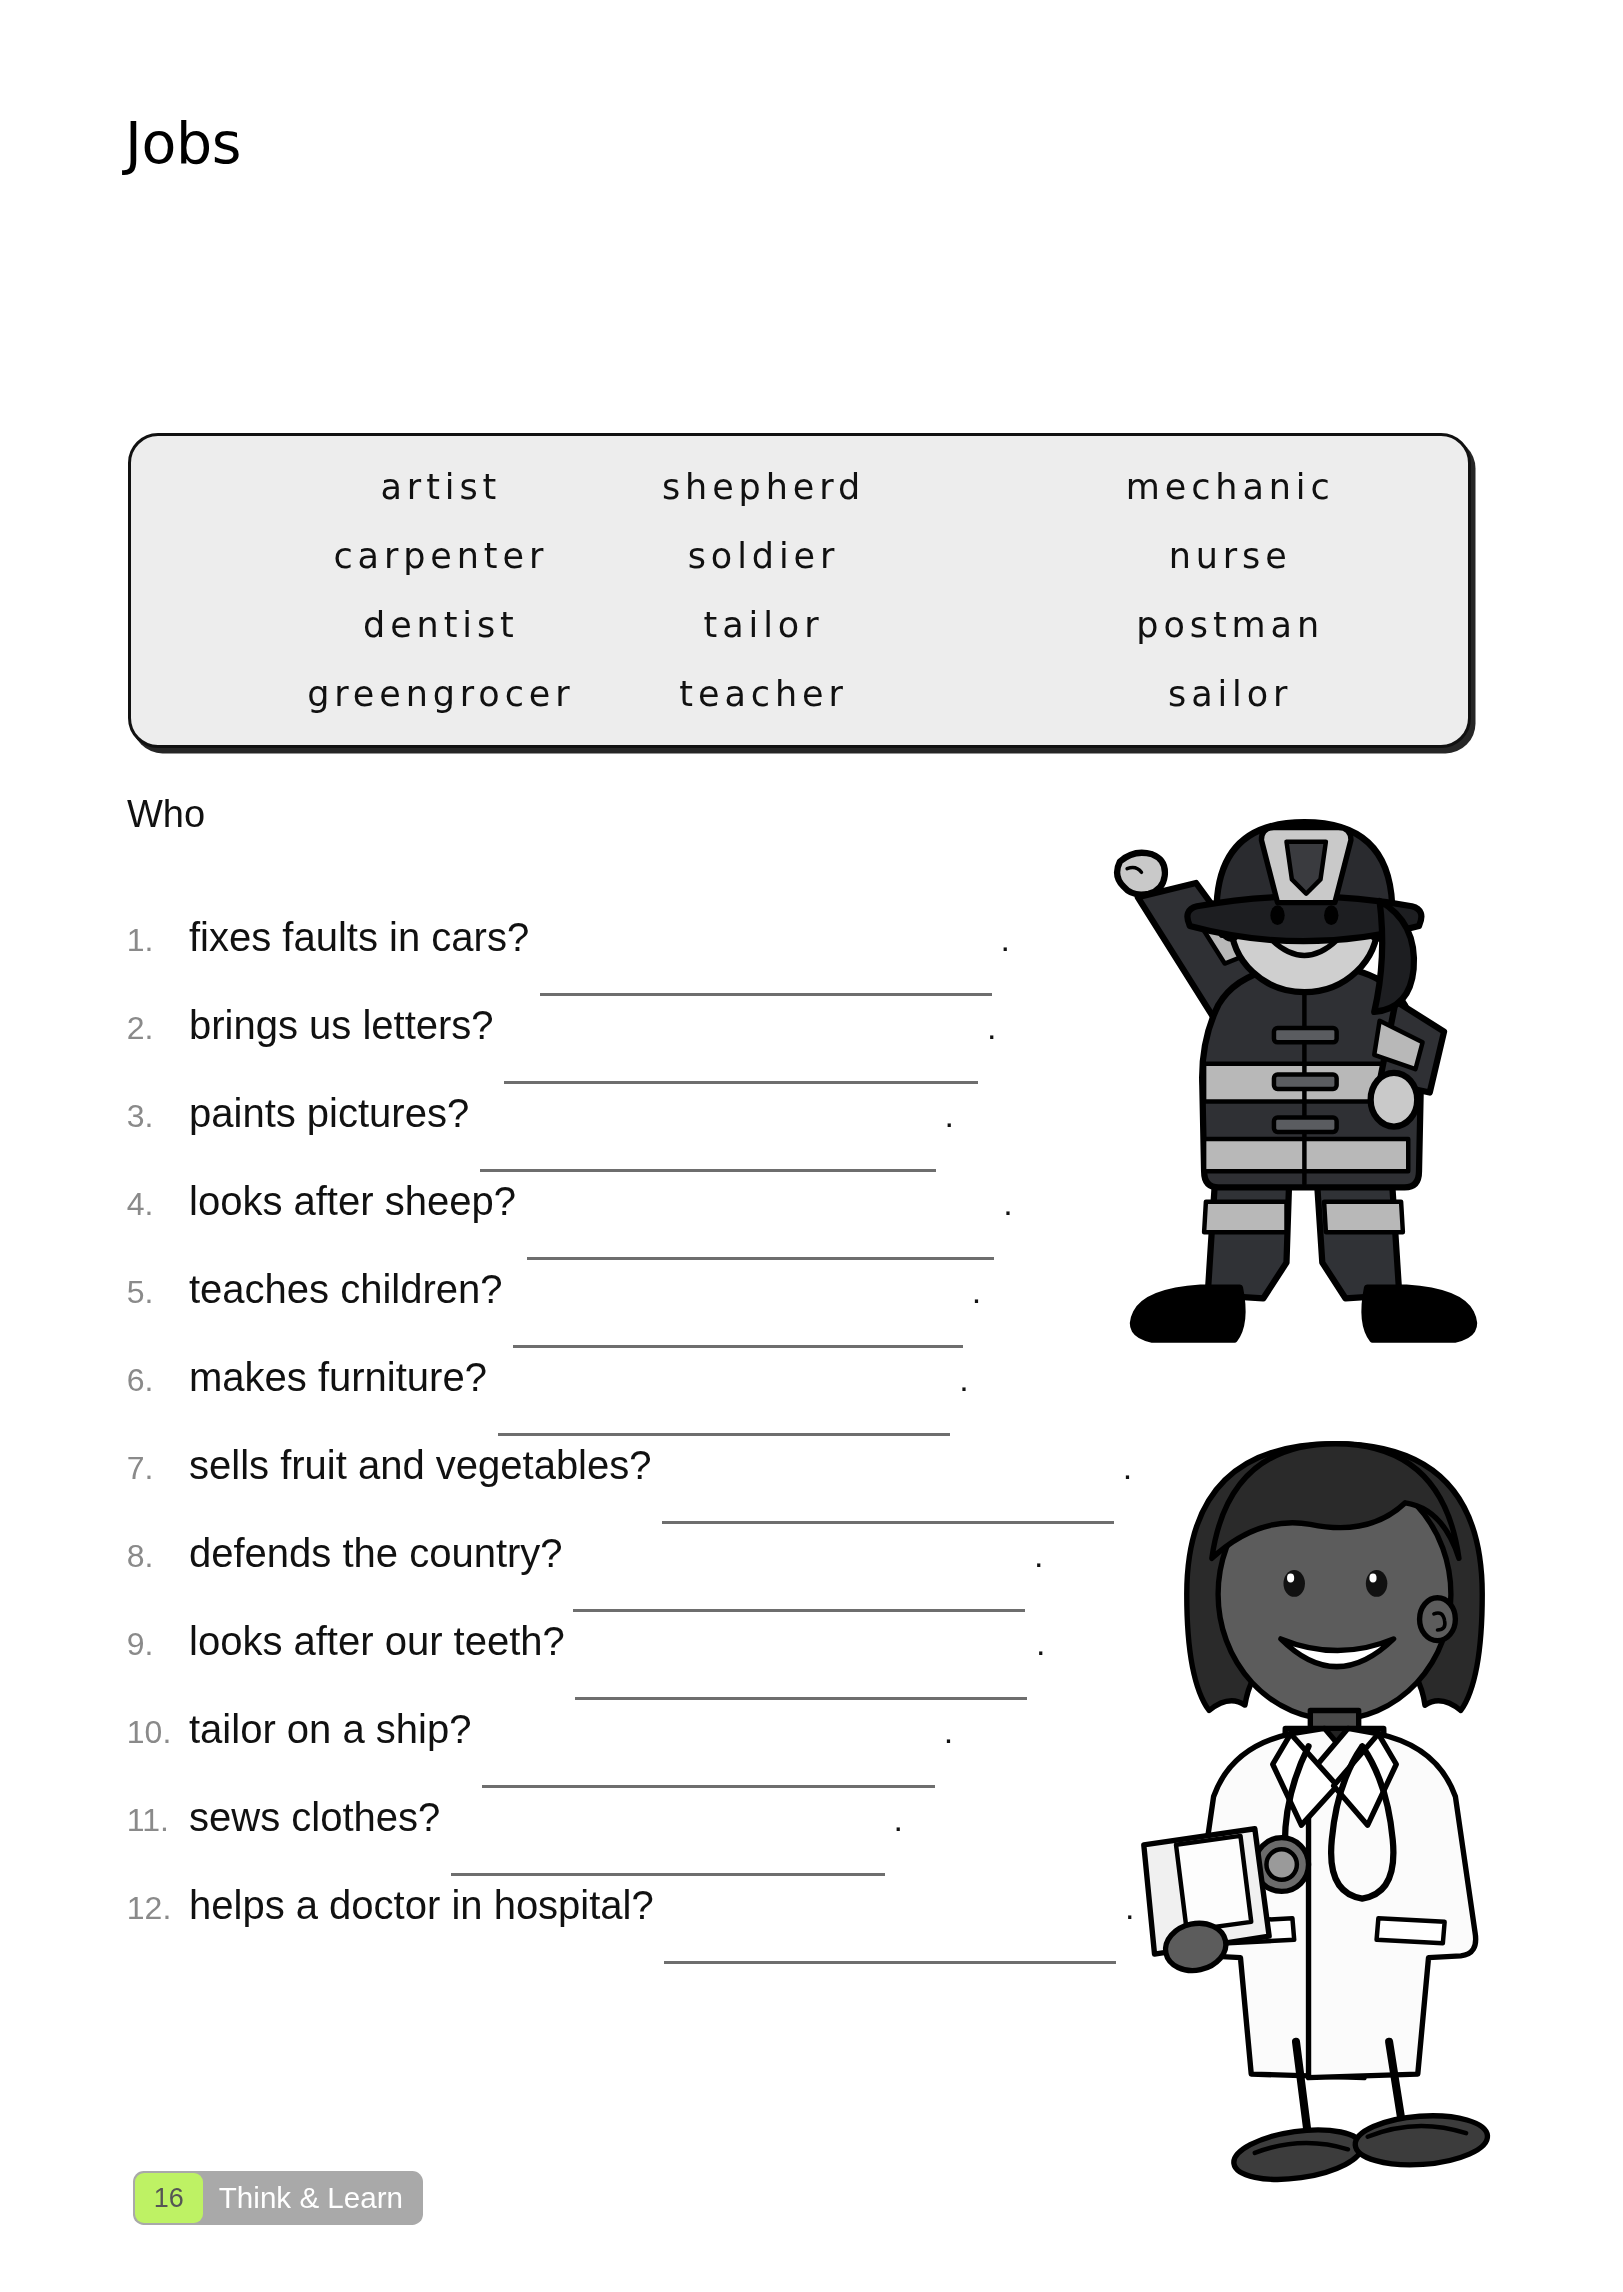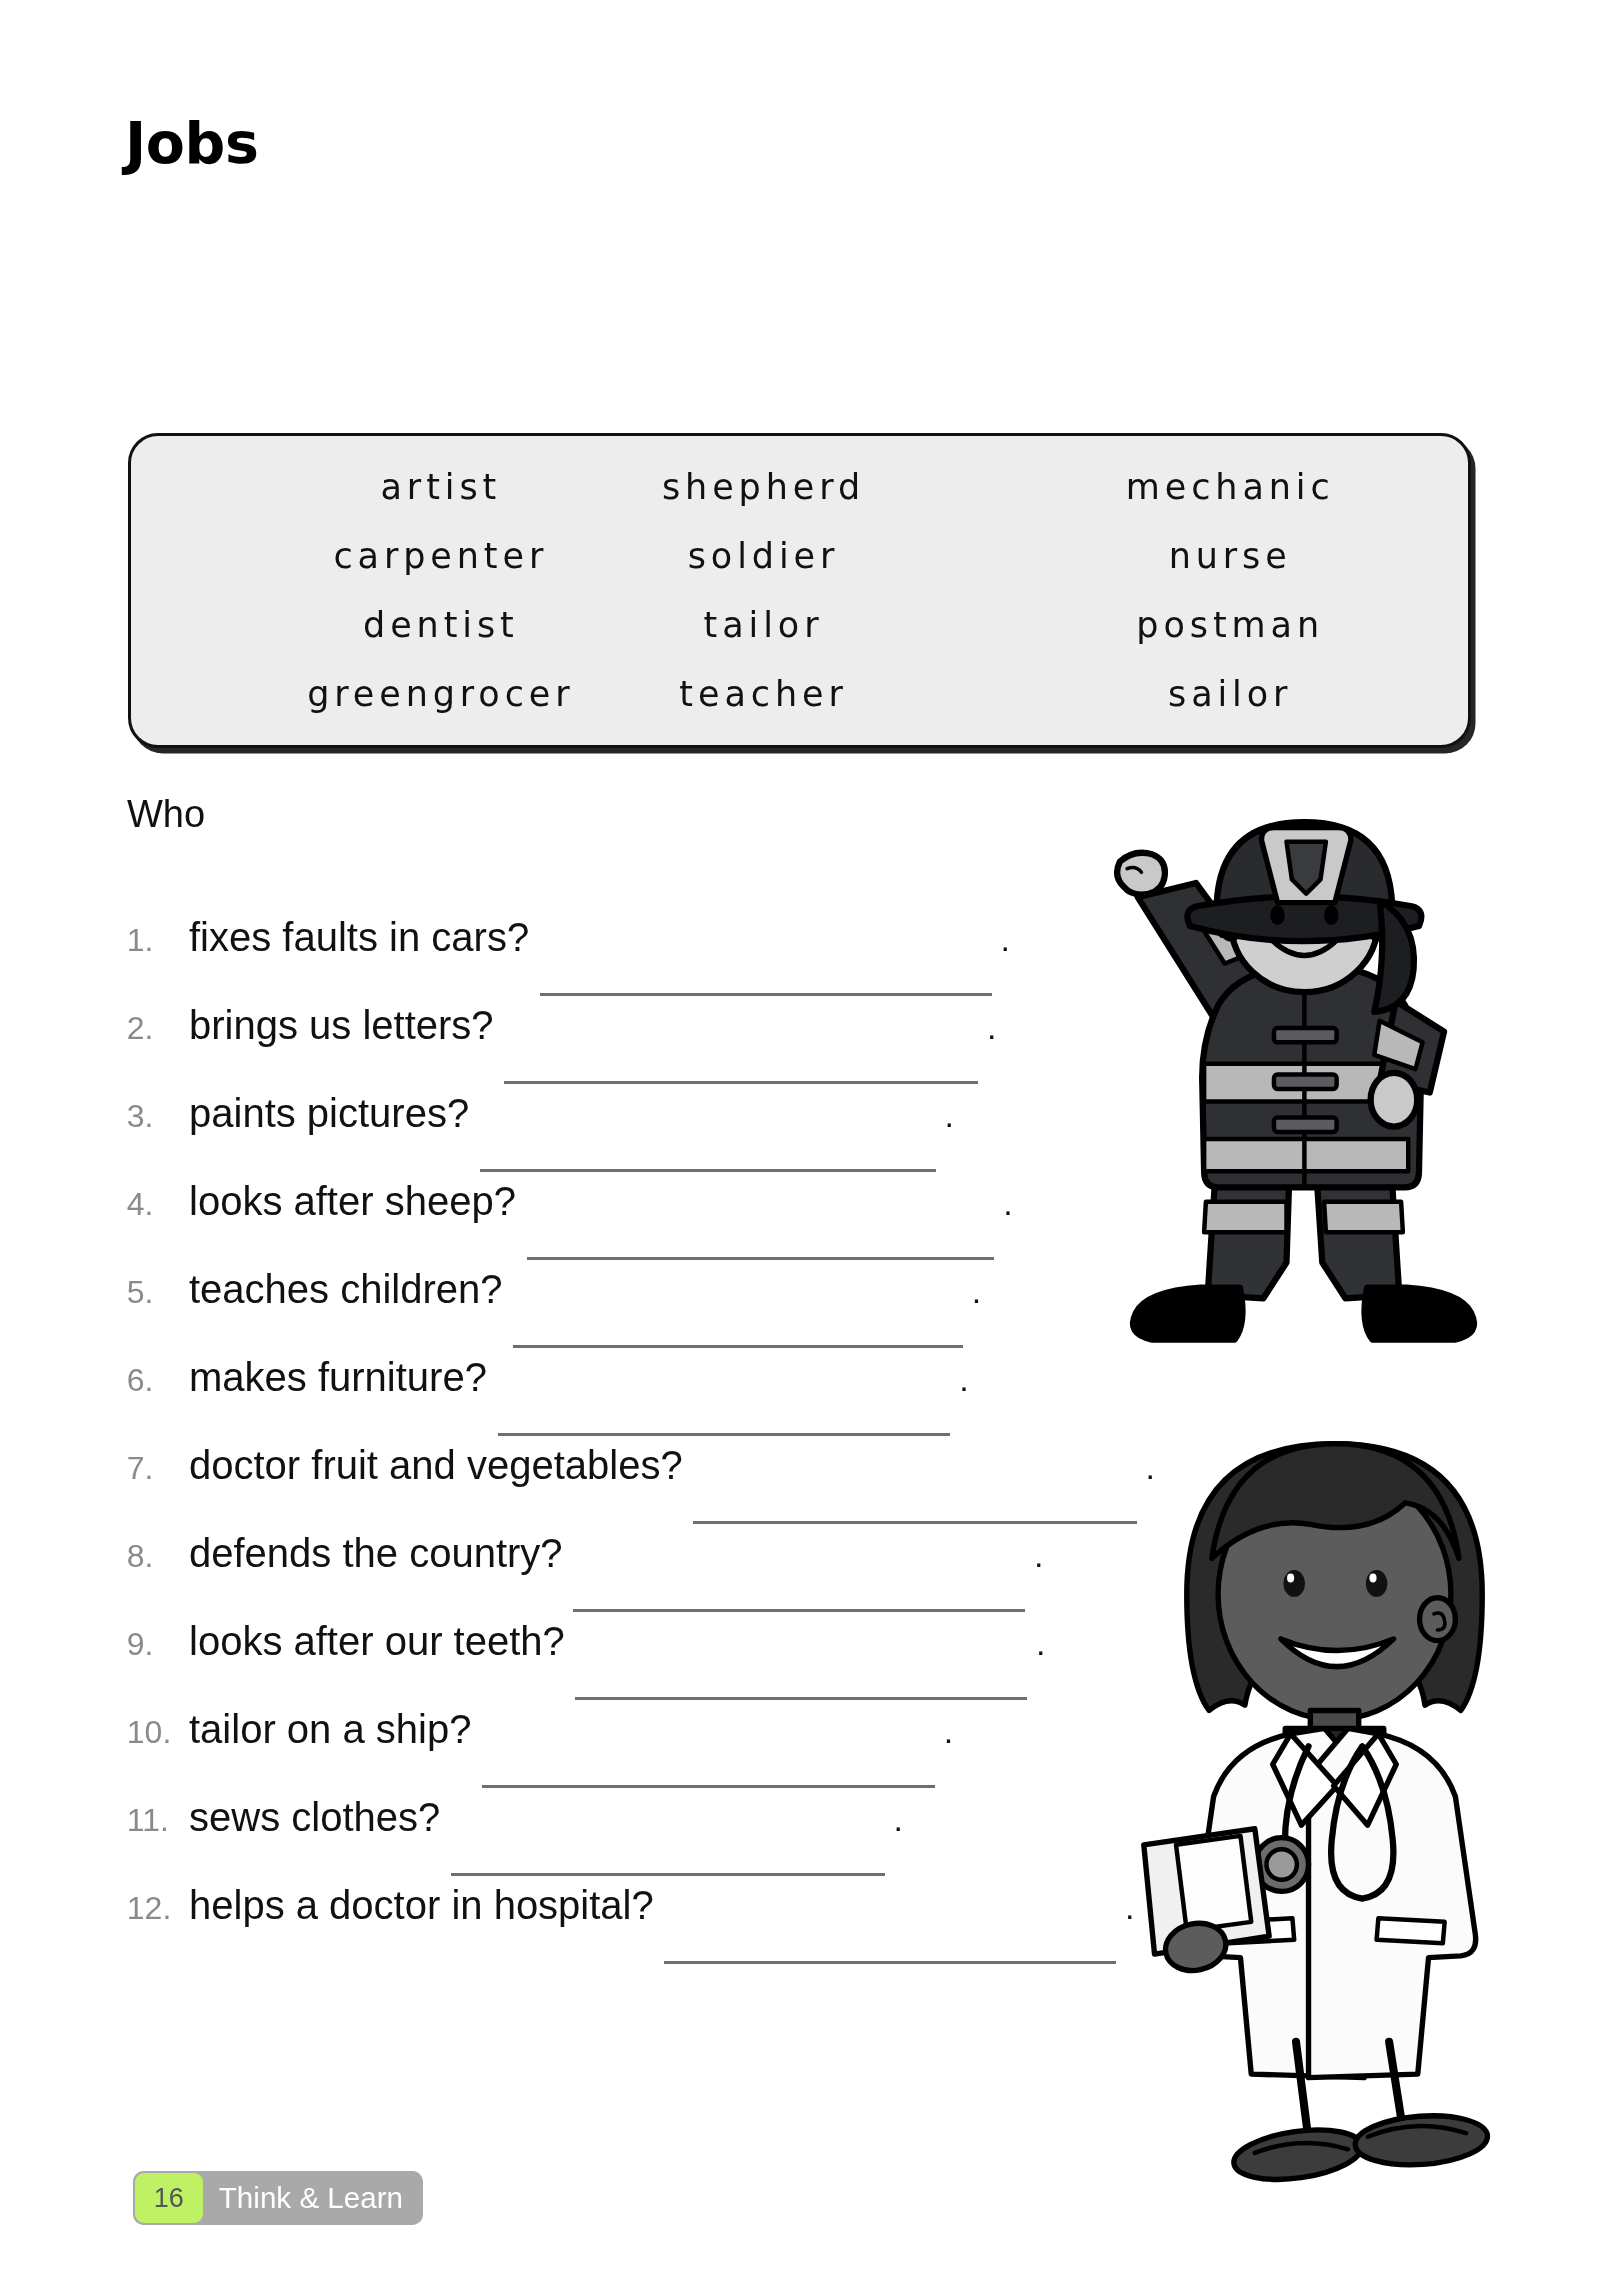--- a/index.html
+++ b/index.html
@@ -28,7 +28,7 @@
     left: 125px;
     top: 115px;
     font-family: "DejaVu Sans", sans-serif;
-    font-weight: bold;
+    font-weight: normal;
     font-size: 57px;
     letter-spacing: -0.4px;
     color: #000000;

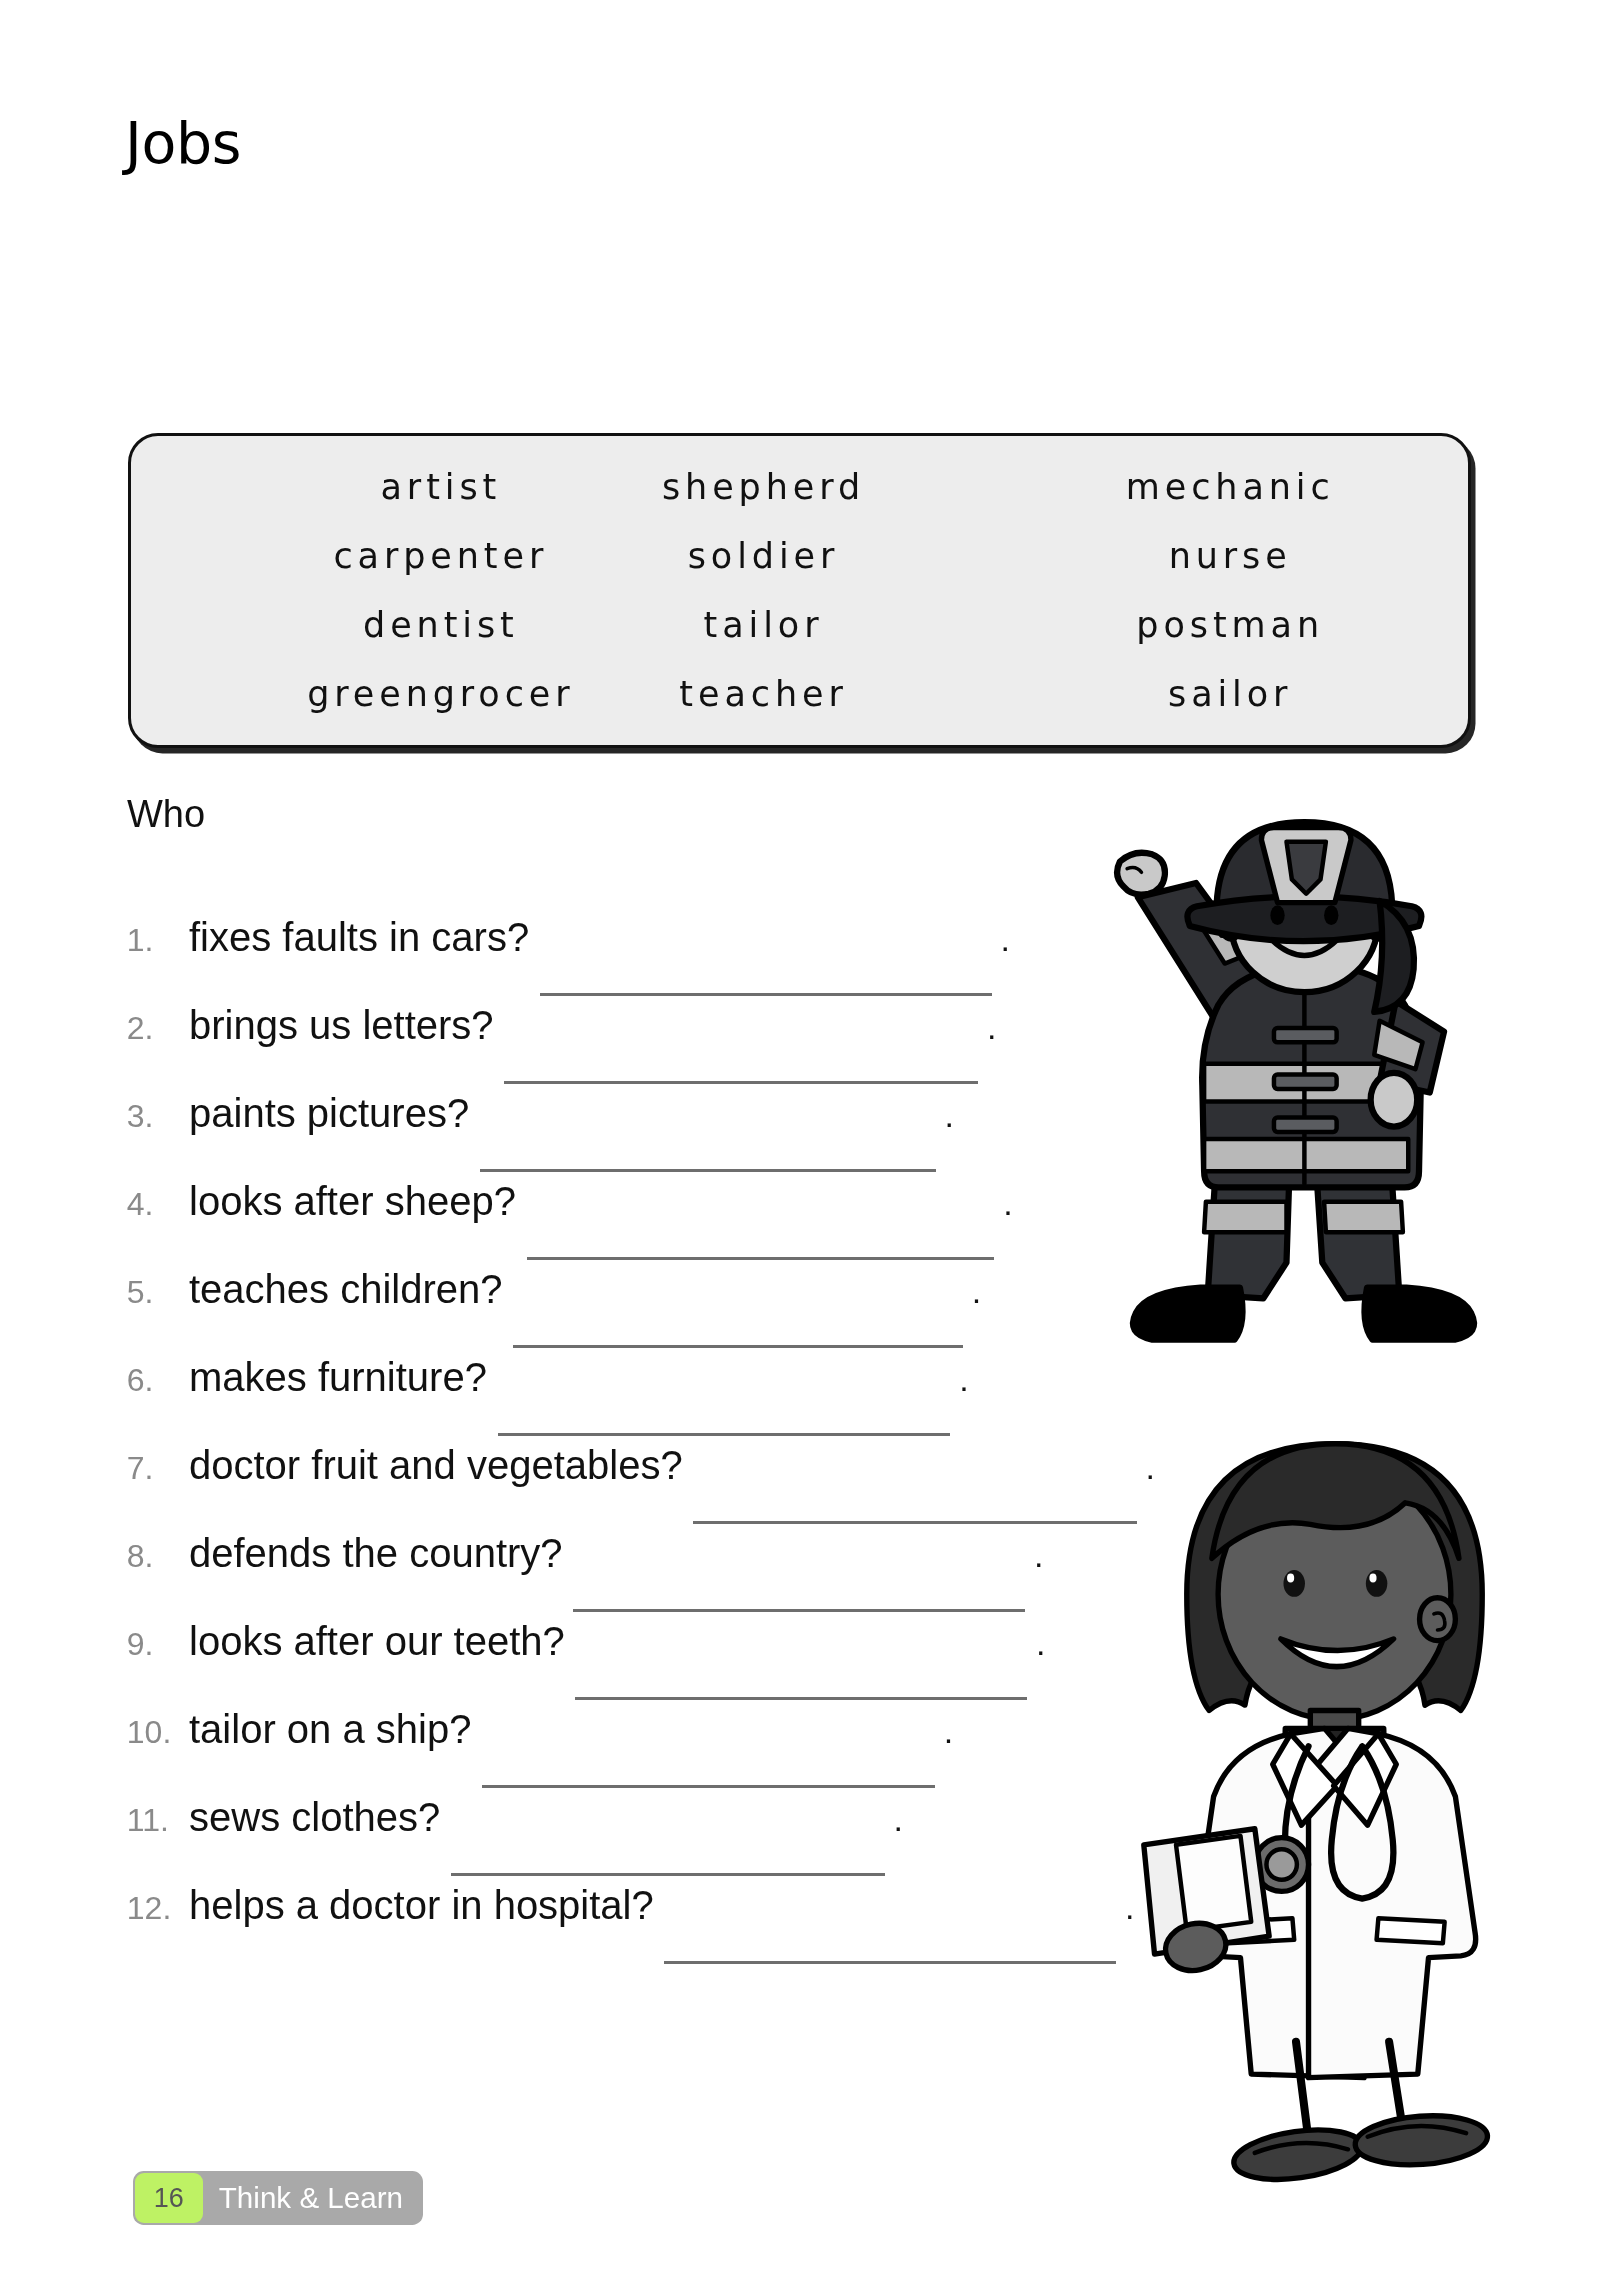--- a/index.html
+++ b/index.html
@@ -303,7 +303,7 @@
 
     <div class="q-row" data-w="7">
       <span class="q-num">7.</span>
-      <span class="q-text">doctor fruit and vegetables?</span>
+      <span class="q-text">sells fruit and vegetables?</span>
       <span class="q-blank">
           <span class="rule"></span>
         </span>

